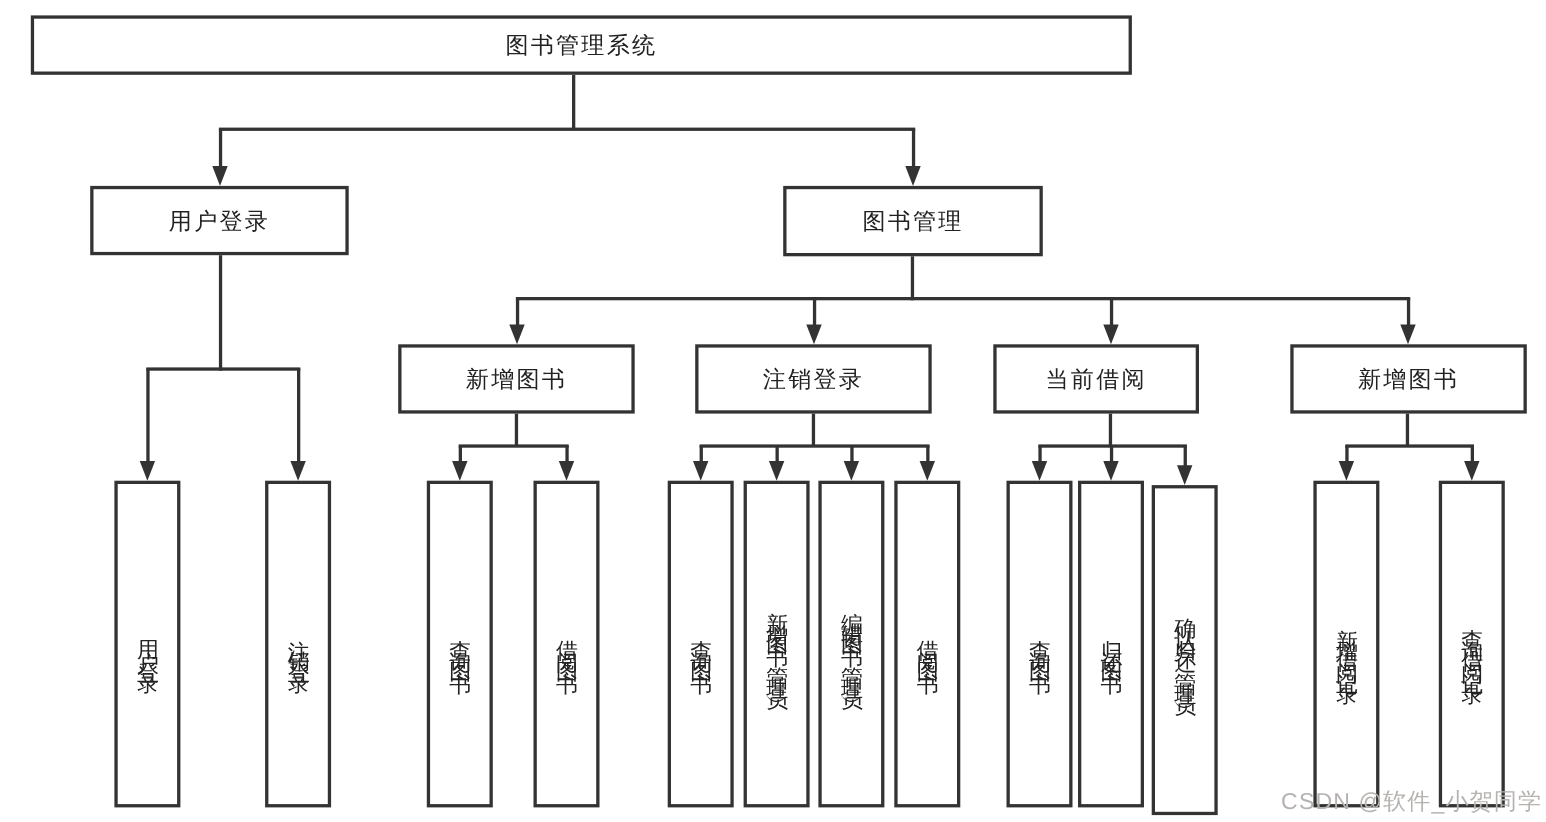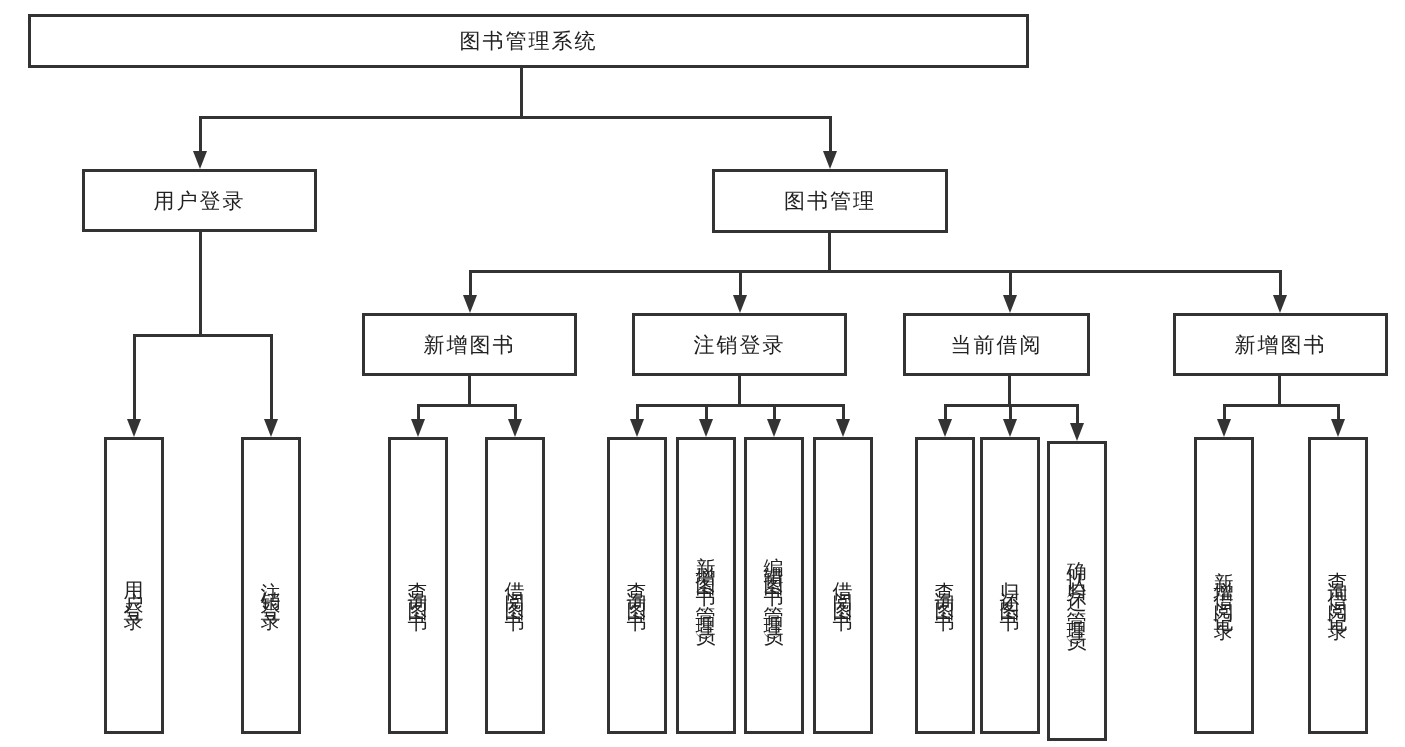--- a/index.html
+++ b/index.html
@@ -191,6 +191,7 @@
   <div class="leaf" style="left:1194px;">新增借阅记录</div>
   <div class="leaf" style="left:1308px;">查询借阅记录</div>
 
+  <div class="watermark">CSDN @软件_小贺同学</div>
 
 </div>
 

